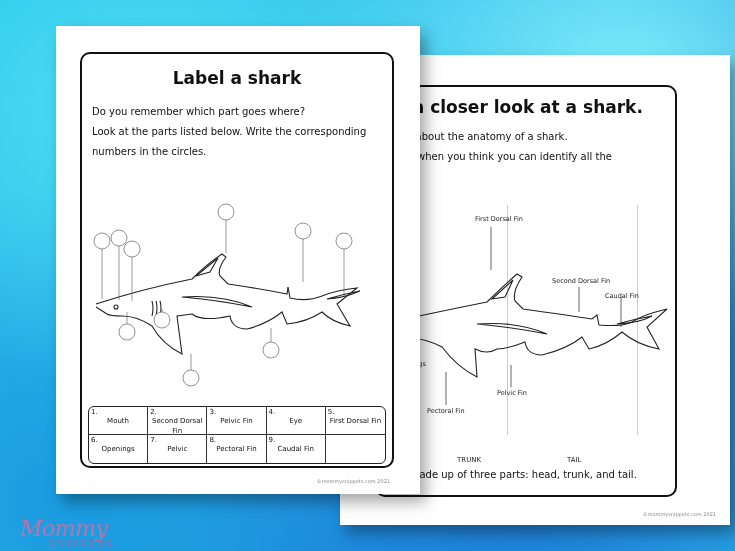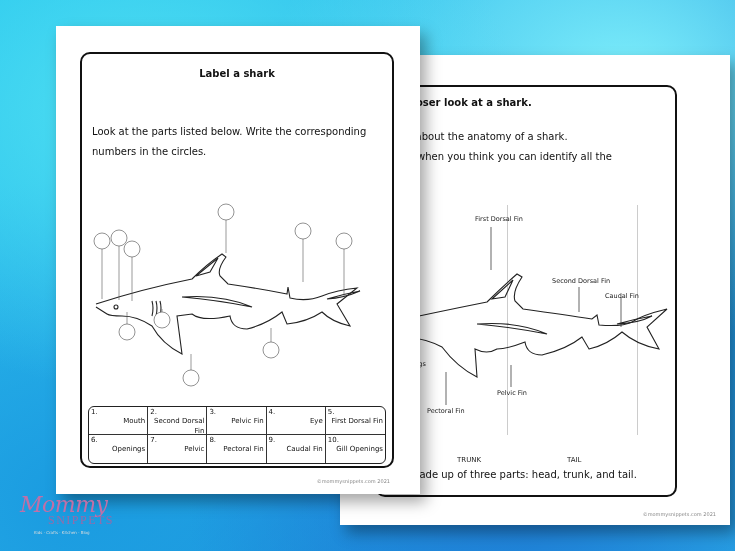--- a/index.html
+++ b/index.html
@@ -25,7 +25,7 @@
   #page-left .frame { left:24px; top:26px; width:310px; height:412px; }
   #page-right .frame { left:35px; top:30px; width:298px; height:408px; overflow:hidden; }
   .title {
-    position:absolute; font-weight:bold; font-size:10px; color:#111; white-space:nowrap;
+    position:absolute; font-weight:bold; font-size:17px; color:#111; white-space:nowrap;
   }
   .body-text { position:absolute; font-size:10px; color:#111; line-height:20px; white-space:nowrap; }
   .footer-small { position:absolute; font-size:5px; color:#888; white-space:nowrap; }

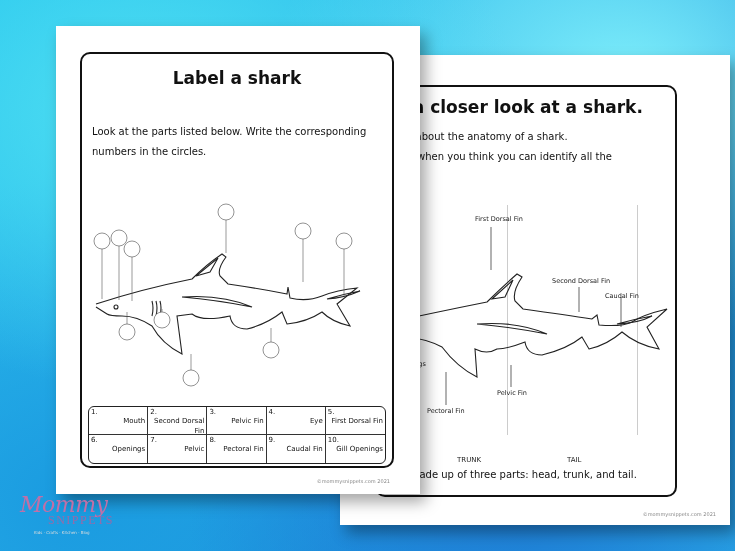--- a/index.html
+++ b/index.html
@@ -106,6 +106,7 @@
 <div class="page" id="page-left">
   <div class="frame">
     <div class="title" style="left:0; right:0; text-align:center; top:14px;">Label a shark</div>
+    <div class="body-text" style="left:10px; top:48px;">Do you remember which part goes where?</div>
     <div class="body-text" style="left:10px; top:88px;">numbers in the circles.</div>
     <div class="body-text" style="left:10px; top:68px;">Look at the parts listed below. Write the corresponding</div>
 

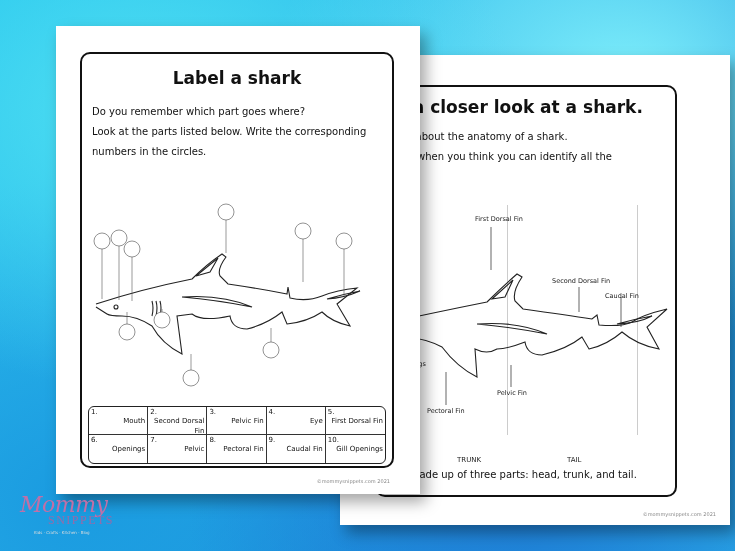--- a/index.html
+++ b/index.html
@@ -43,7 +43,7 @@
   .cell:nth-child(5n) { border-right:none; }
   .cell:nth-child(n+6) { border-bottom:none; }
   .cell .num { position:absolute; left:2px; top:1px; }
-  .cell .lbl { position:absolute; left:0; right:0; top:9px; text-align:right; line-height:10px; padding:0 2px; }
+  .cell .lbl { position:absolute; left:0; right:0; top:9px; text-align:center; line-height:10px; padding:0 2px; }
 
   .diagram-label { position:absolute; font-size:6.5px; color:#222; white-space:nowrap; }
   .section-label { position:absolute; font-size:7px; color:#222; white-space:nowrap;margin-top:13px; }

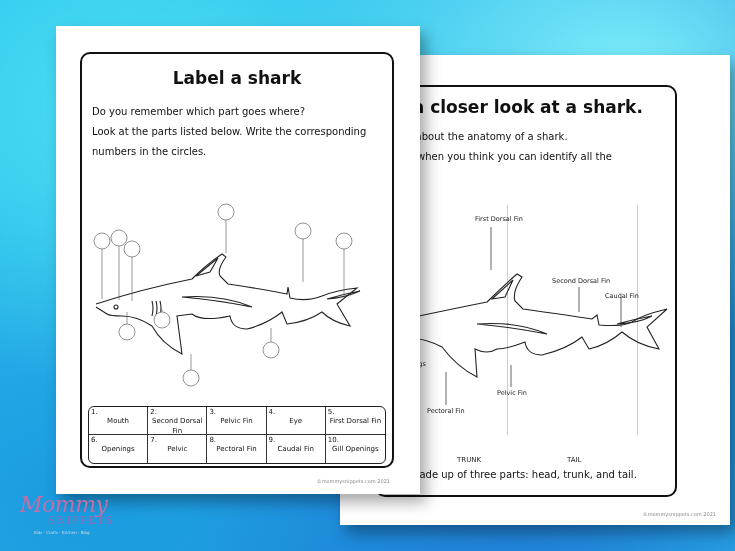--- a/index.html
+++ b/index.html
@@ -182,10 +182,6 @@
           <span class="num">9.</span>
           <span class="lbl">Caudal Fin</span>
         </div>
-      <div class="cell">
-          <span class="num">10.</span>
-          <span class="lbl">Gill Openings</span>
-        </div>
     </div>
   </div>
   <div class="footer-small" style="right:30px; bottom:10px;">©mommysnippets.com 2021</div>

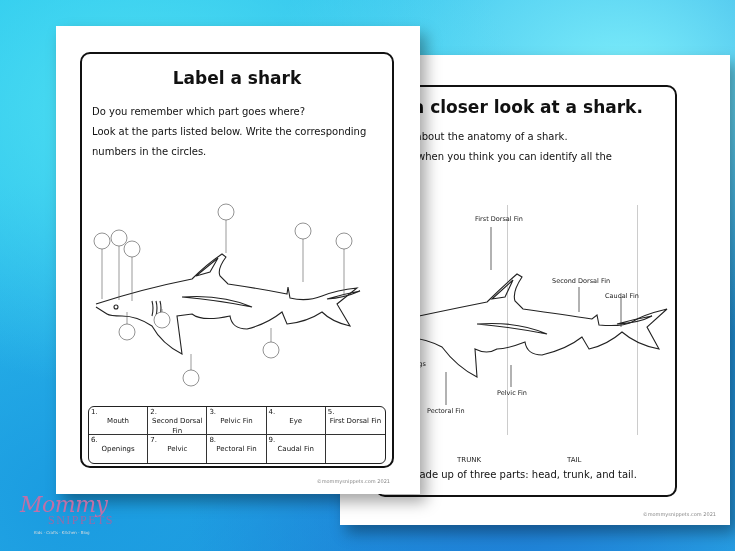--- a/index.html
+++ b/index.html
@@ -52,7 +52,7 @@
   #logo { position:absolute; left:20px; top:492px; z-index:3; }
   .logo-script {
     font-family:"DejaVu Serif", serif; font-style:italic; font-size:22px;
-    color:#c070a8; letter-spacing:-0.5px;
+    color:#c070a8; letter-spacing:-0.5px;margin-top:24px;
   }
   .logo-sub { font-size:12px; color:#9a6aa8; letter-spacing:1.5px; margin-left:28px; margin-top:-4px;font-family:Liberation Serif, serif; }
   .logo-tag { font-size:4px; color:#ddd; margin-left:14px; margin-top:2px; }

